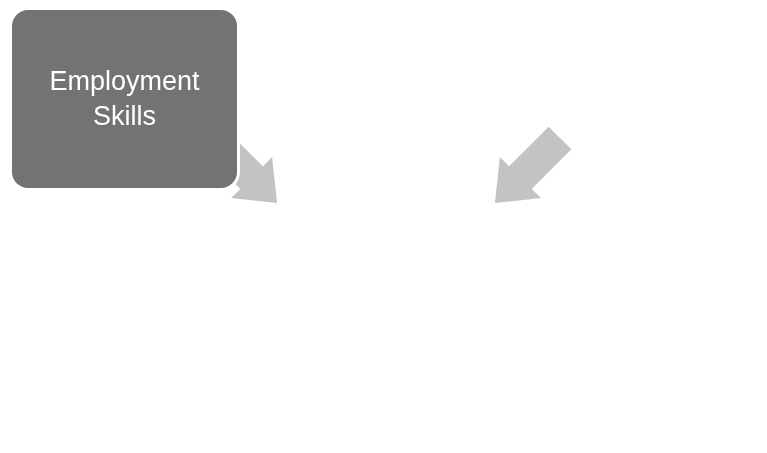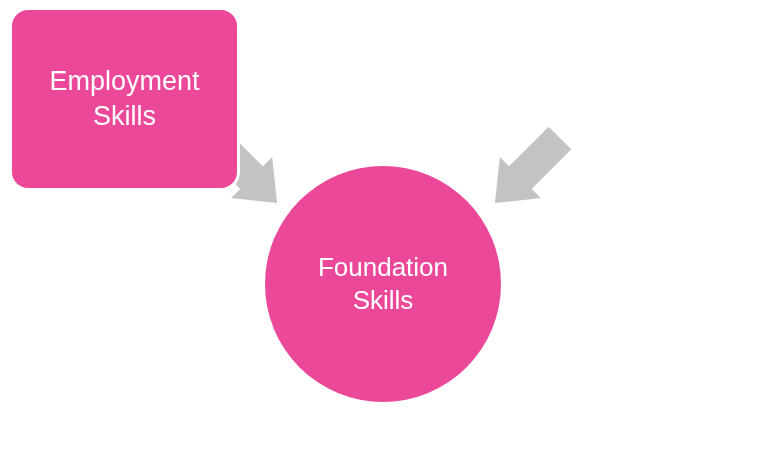--- a/index.html
+++ b/index.html
@@ -24,7 +24,7 @@
   .node {
     position: absolute;
     z-index: 2;
-    background: #ec4899;
+    background: #737373;
     color: #ffffff;
     display: flex;
     align-items: center;

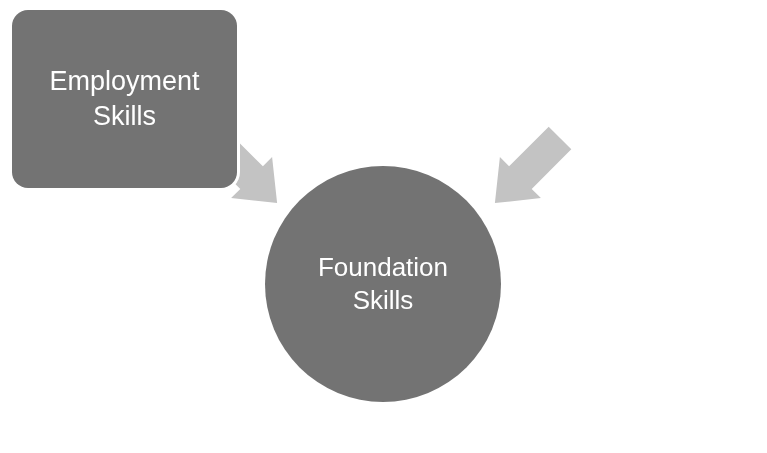--- a/index.html
+++ b/index.html
@@ -80,9 +80,6 @@
   </div>
 
 
-  <div class="node node-circle">
-    <span class="node-label">Foundation Skills</span>
-  </div>
 
 </div>
 

